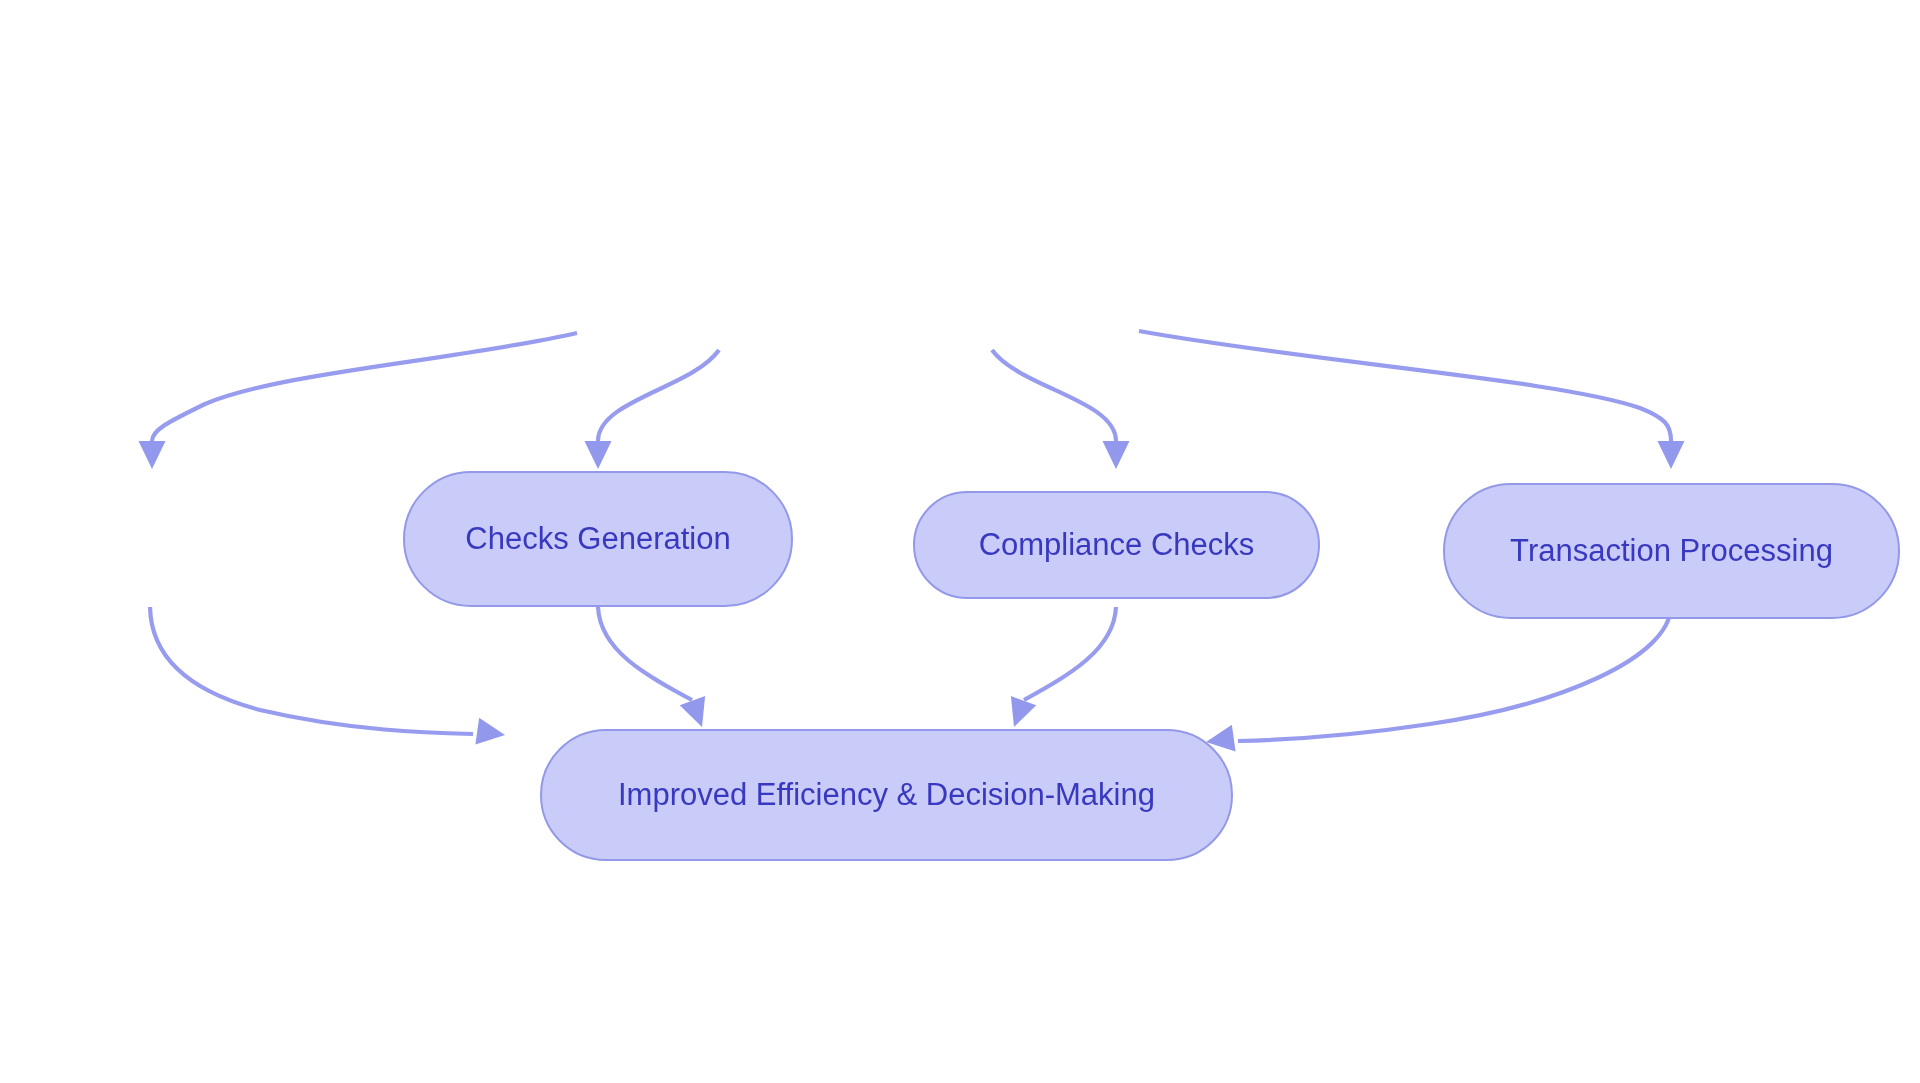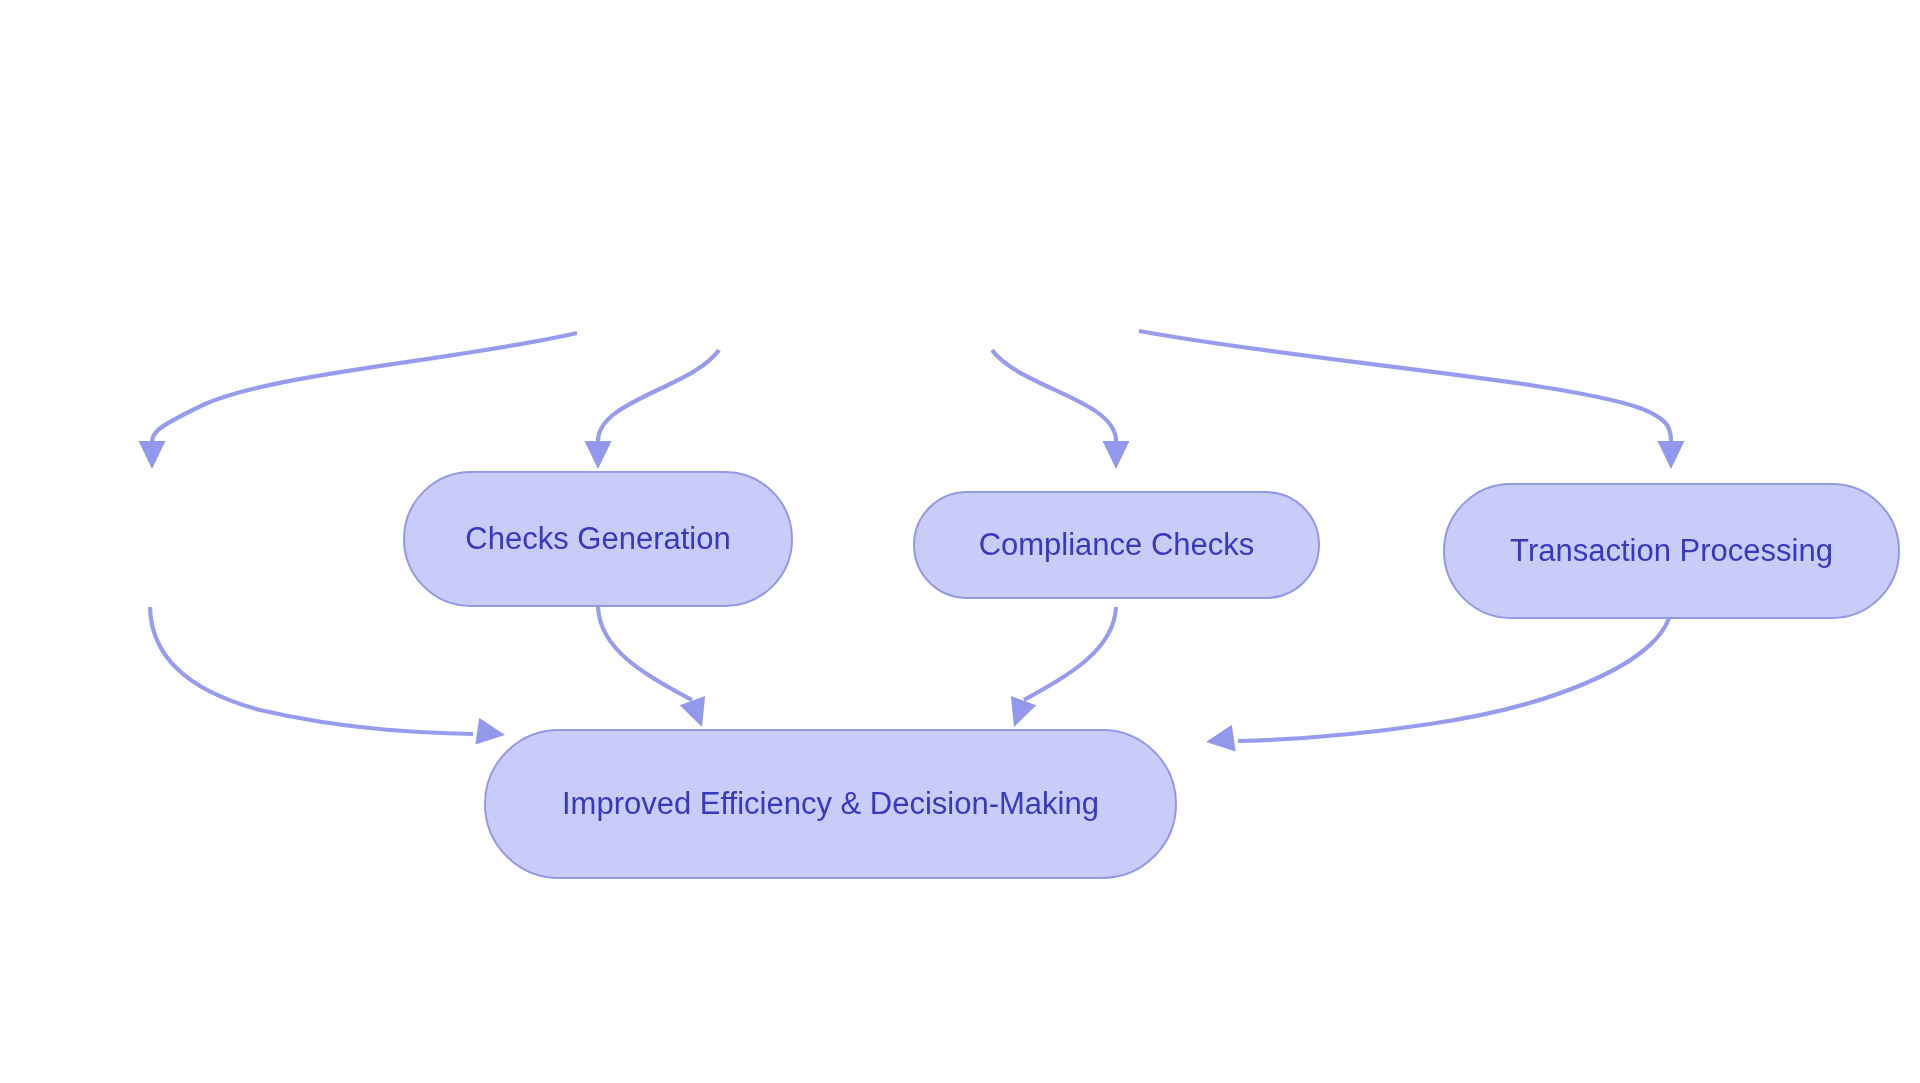--- a/index.html
+++ b/index.html
@@ -52,7 +52,7 @@
   .node-report      { left: 403px;  top: 471px; width: 390px; height: 136px; }
   .node-compliance  { left: 913px;  top: 471px; width: 407px; height: 108px; margin-top: 20px; }
   .node-transaction { left: 1443px; top: 483px; width: 457px; height: 136px; }
-  .node-outcome     { left: 484px;  top: 729px; width: 693px; height: 150px; }
+  .node-outcome     { left: 540px;  top: 729px; width: 693px; height: 132px; }
 </style>
 </head>
 <body>

